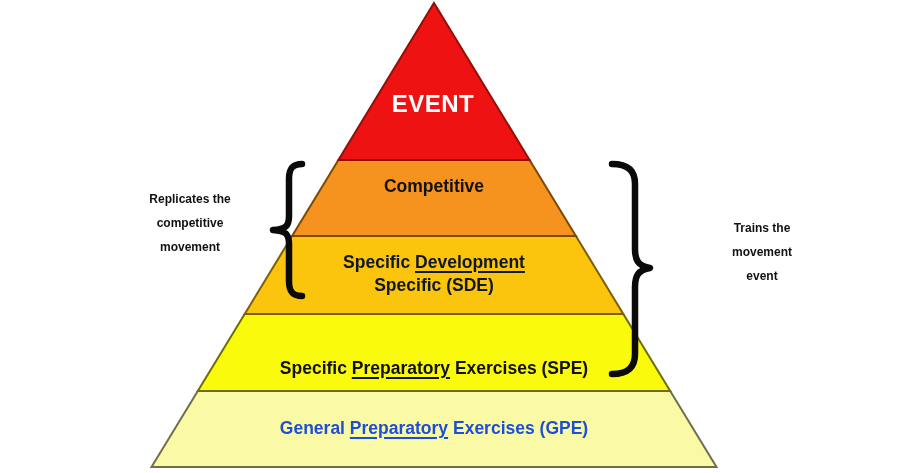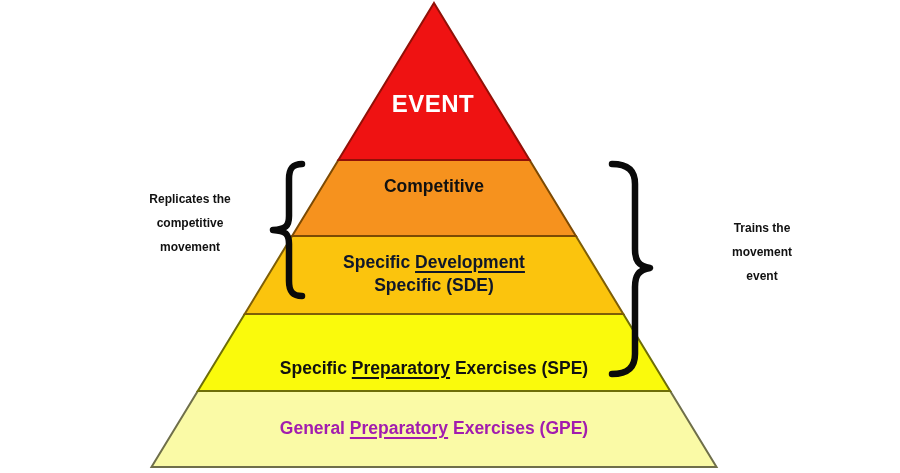--- a/index.html
+++ b/index.html
@@ -107,7 +107,7 @@
     <span>Specific </span><span class="u">Preparatory</span><span> Exercises (SPE)</span>
   </div>
 
-  <div class="label tier-label" style="left: 434px; top: 417px; color: #a21caf;">
+  <div class="label tier-label" style="left: 434px; top: 417px; color: #1d4ed8;">
     <span>General </span><span class="u">Preparatory</span><span> Exercises (GPE)</span>
   </div>
 

